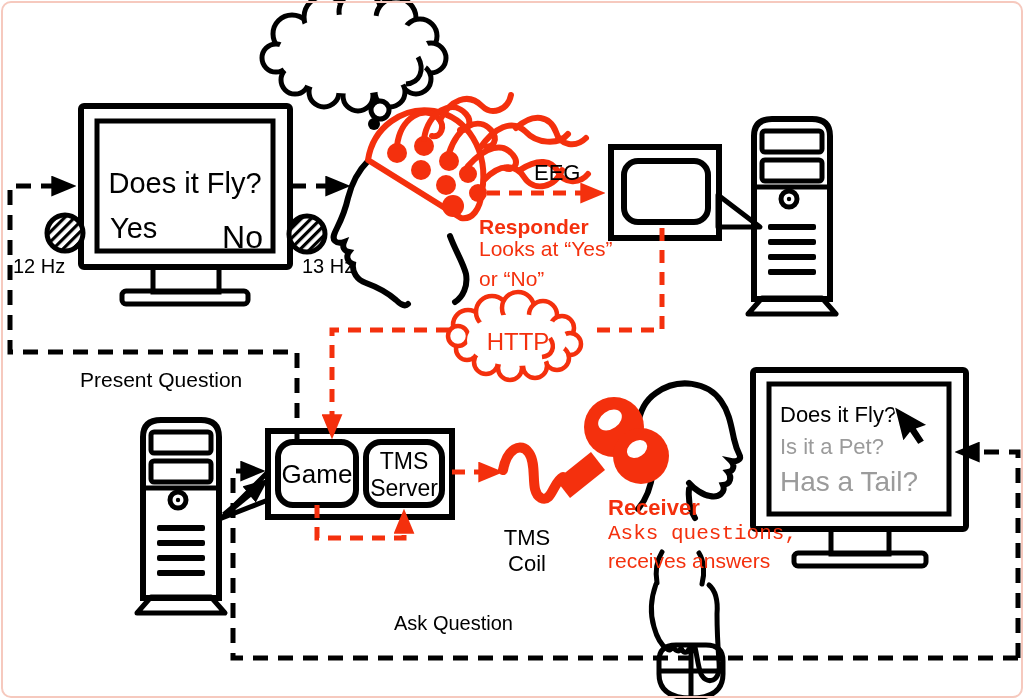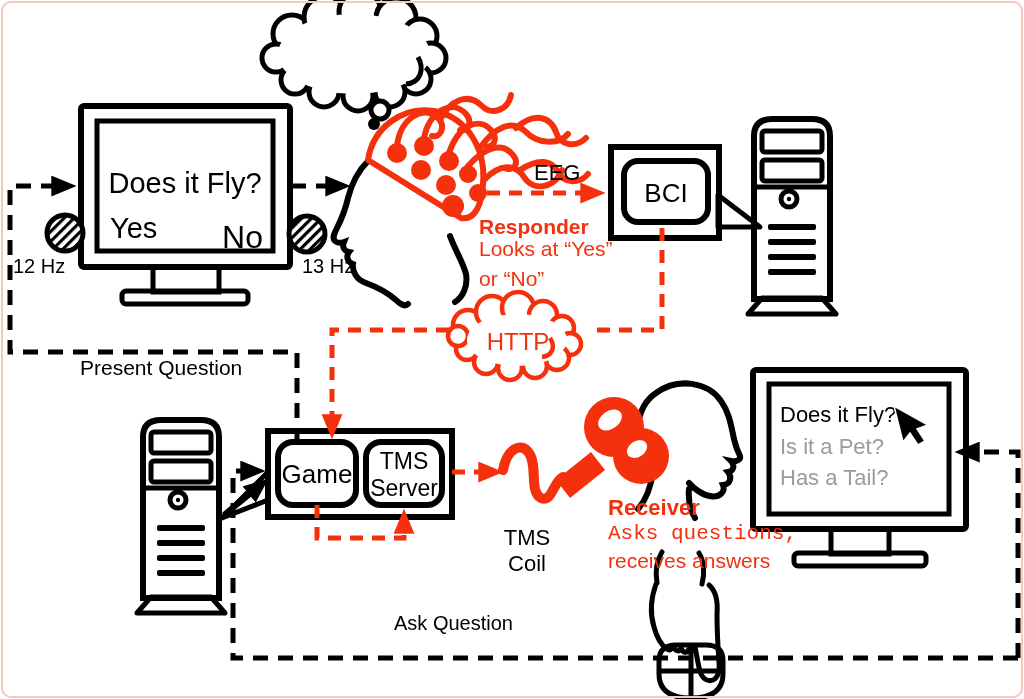--- a/index.html
+++ b/index.html
@@ -230,7 +230,6 @@
 <div class="t red bold" style="left:479px;top:214px;font-size:21px;">Responder</div>
 <div class="t red" style="left:479px;top:236px;font-size:21px;">Looks at “Yes”</div>
 <div class="t red" style="left:479px;top:266px;font-size:21px;">or “No”</div>
-<div class="t center" style="left:620px;top:178px;width:92px;font-size:26px;">BCI</div>
 <div class="t red center" style="left:462px;top:328px;width:112px;font-size:24px;">HTTP</div>
 <div class="t" style="left:80px;top:355px;font-size:21px;">Present Question</div>
 <div class="t" style="left:394px;top:611px;font-size:20px;">Ask Question</div>

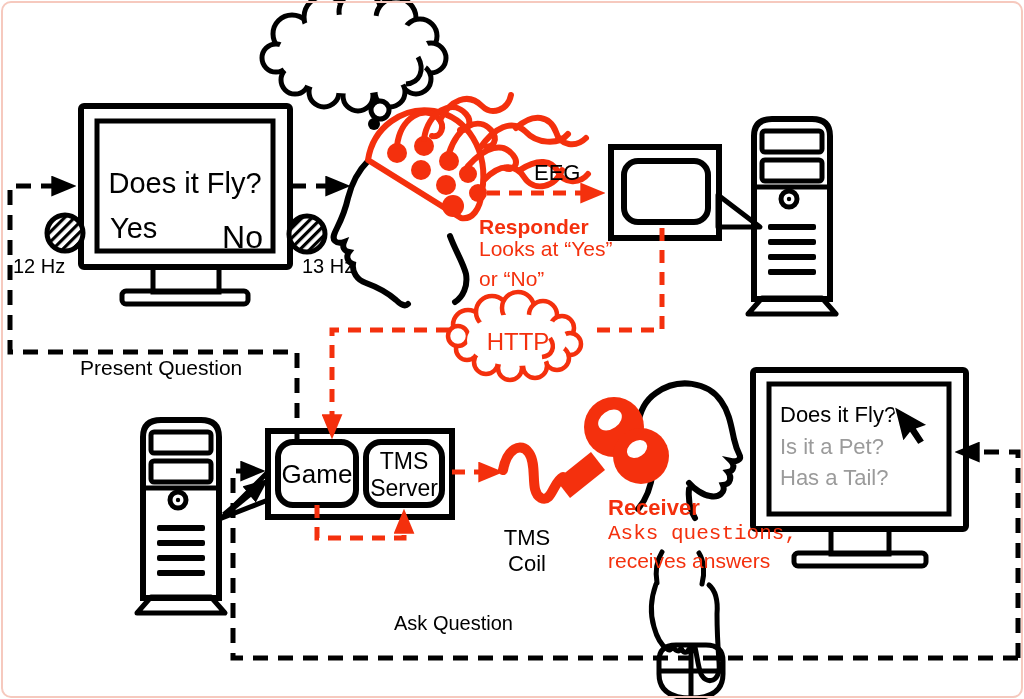--- a/index.html
+++ b/index.html
@@ -231,7 +231,7 @@
 <div class="t red" style="left:479px;top:236px;font-size:21px;">Looks at “Yes”</div>
 <div class="t red" style="left:479px;top:266px;font-size:21px;">or “No”</div>
 <div class="t red center" style="left:462px;top:328px;width:112px;font-size:24px;">HTTP</div>
-<div class="t" style="left:80px;top:355px;font-size:21px;">Present Question</div>
+<div class="t" style="left:80px;top:367px;font-size:21px;">Present Question</div>
 <div class="t" style="left:394px;top:611px;font-size:20px;">Ask Question</div>
 <div class="t center" style="left:277px;top:459px;width:80px;font-size:26px;">Game</div>
 <div class="t center two-line" style="left:362px;top:448px;width:84px;font-size:23px;line-height:1.18;">

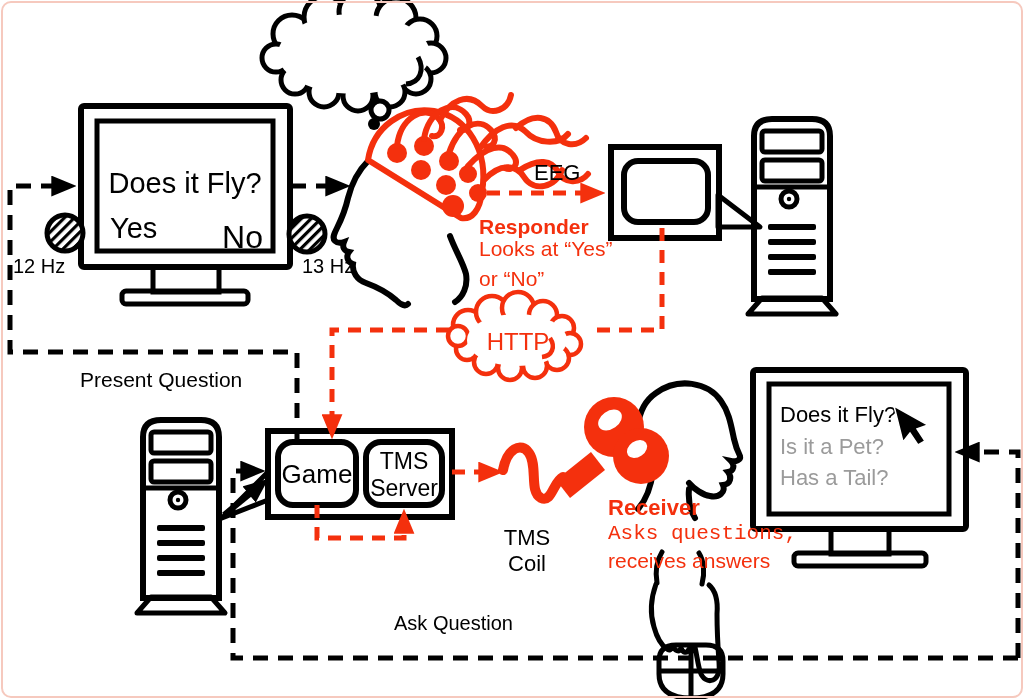--- a/index.html
+++ b/index.html
@@ -247,7 +247,7 @@
 <div class="t red" style="left:608px;top:548px;font-size:21px;">receives answers</div>
 <div class="t" style="left:780px;top:402px;font-size:22px;">Does it Fly?</div>
 <div class="t gray" style="left:780px;top:434px;font-size:22px;">Is it a Pet?</div>
-<div class="t gray" style="left:780px;top:465px;font-size:22px;">Has a Tail?</div>
+<div class="t gray" style="left:780px;top:465px;font-size:28px;">Has a Tail?</div>
 
 <div class="pink-frame"></div>
 </div>

